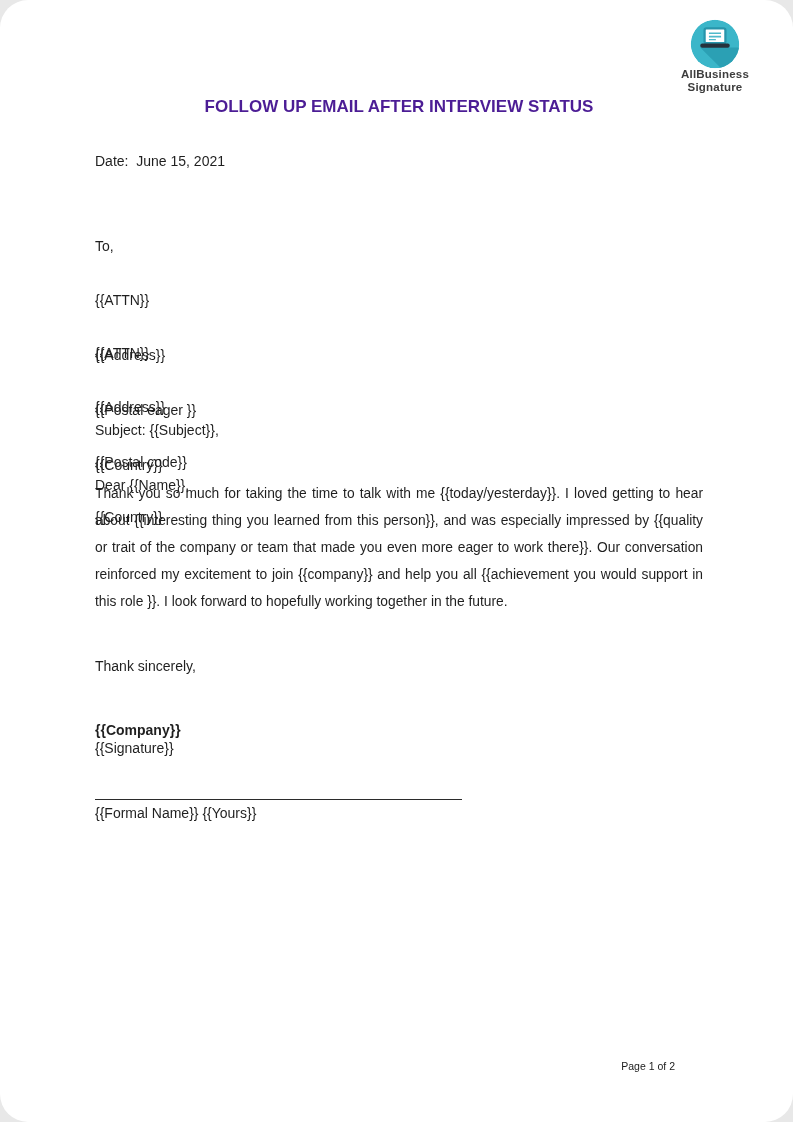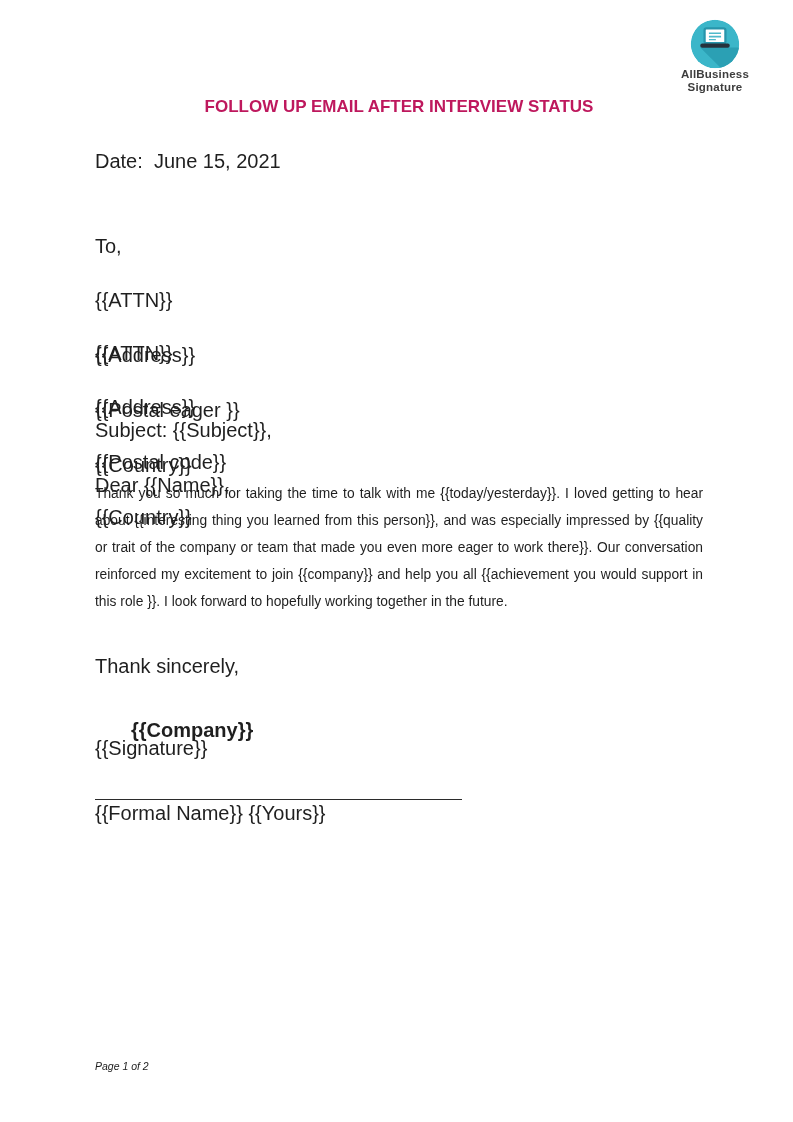--- a/index.html
+++ b/index.html
@@ -13,6 +13,7 @@
     font-family: "Liberation Sans", sans-serif;
     color: #1f1f1f;
     overflow: hidden;
+    border-radius: 28px;
   }
   .abs { position: absolute; }
 

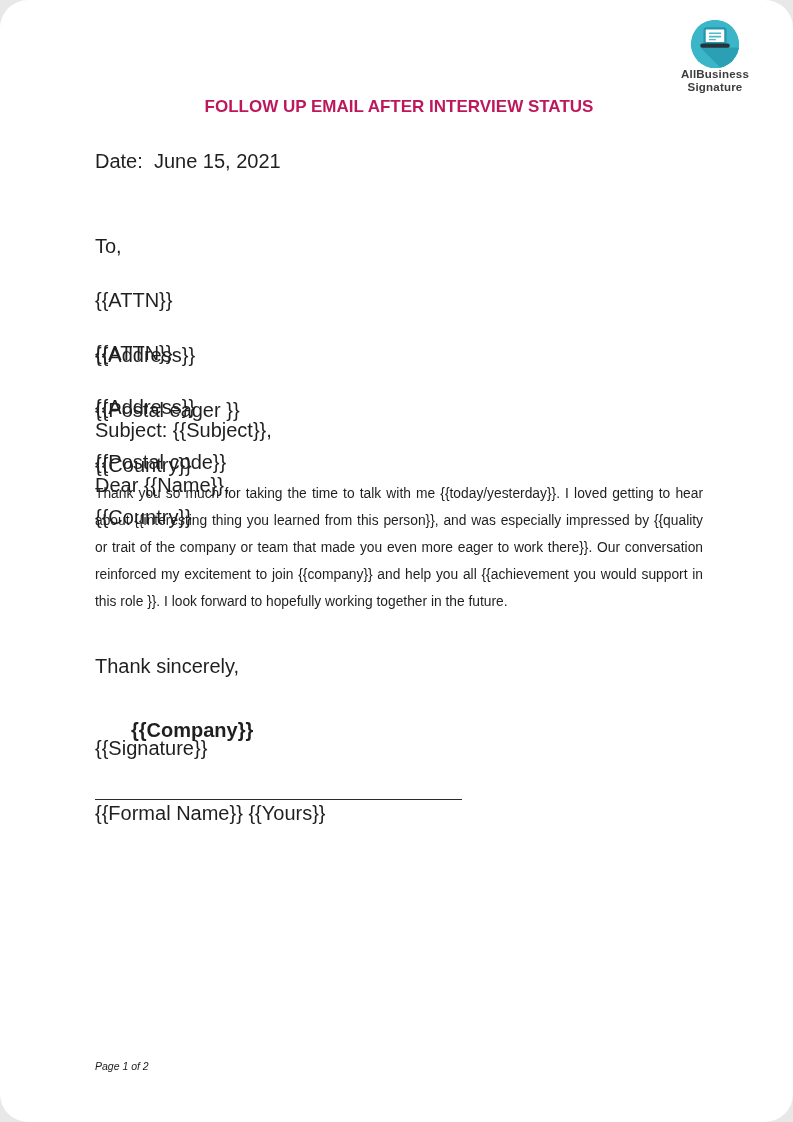--- a/index.html
+++ b/index.html
@@ -42,7 +42,7 @@
     text-align: center;
     font-size: 17px;
     font-weight: bold;
-    color: #be185d;
+    color: #4c1d95;
     line-height: 22px;
   }
   .textline, .block {

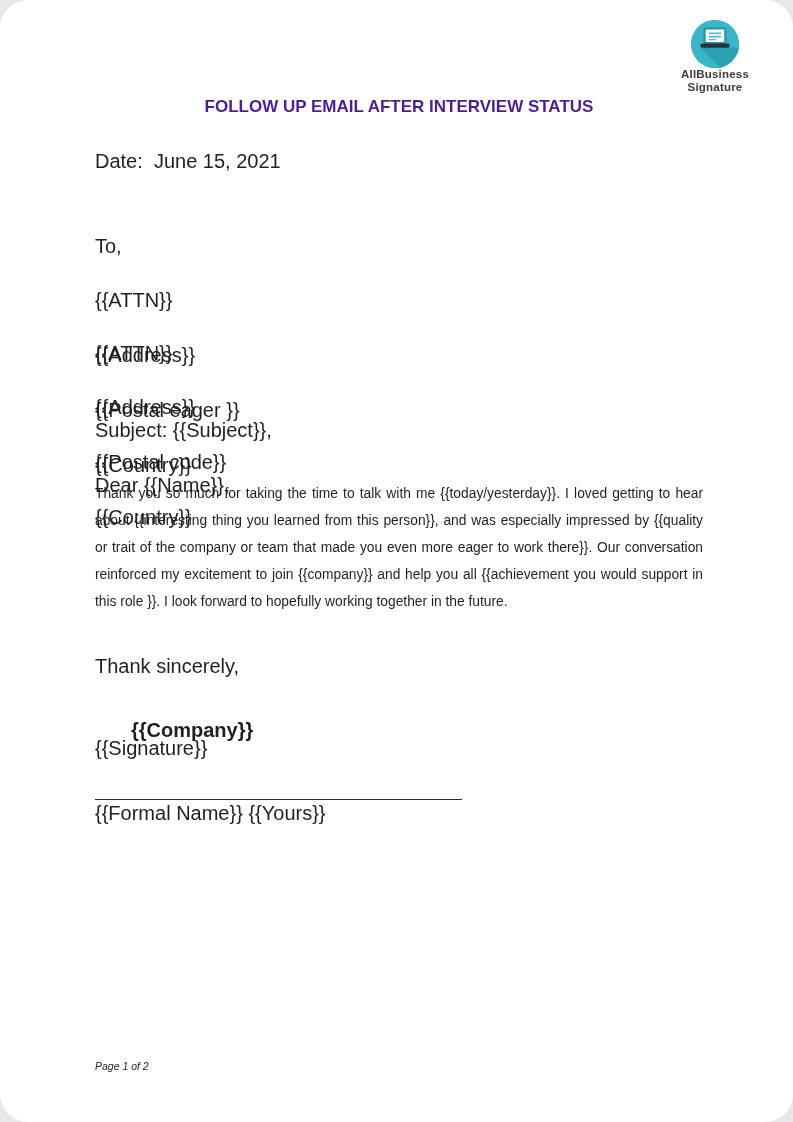--- a/index.html
+++ b/index.html
@@ -48,7 +48,7 @@
   .textline, .block {
     left: 95px;
     width: 608px;
-    font-size: 20px;
+    font-size: 14px;
     line-height: 18.3px;
     white-space: pre-wrap;
   }

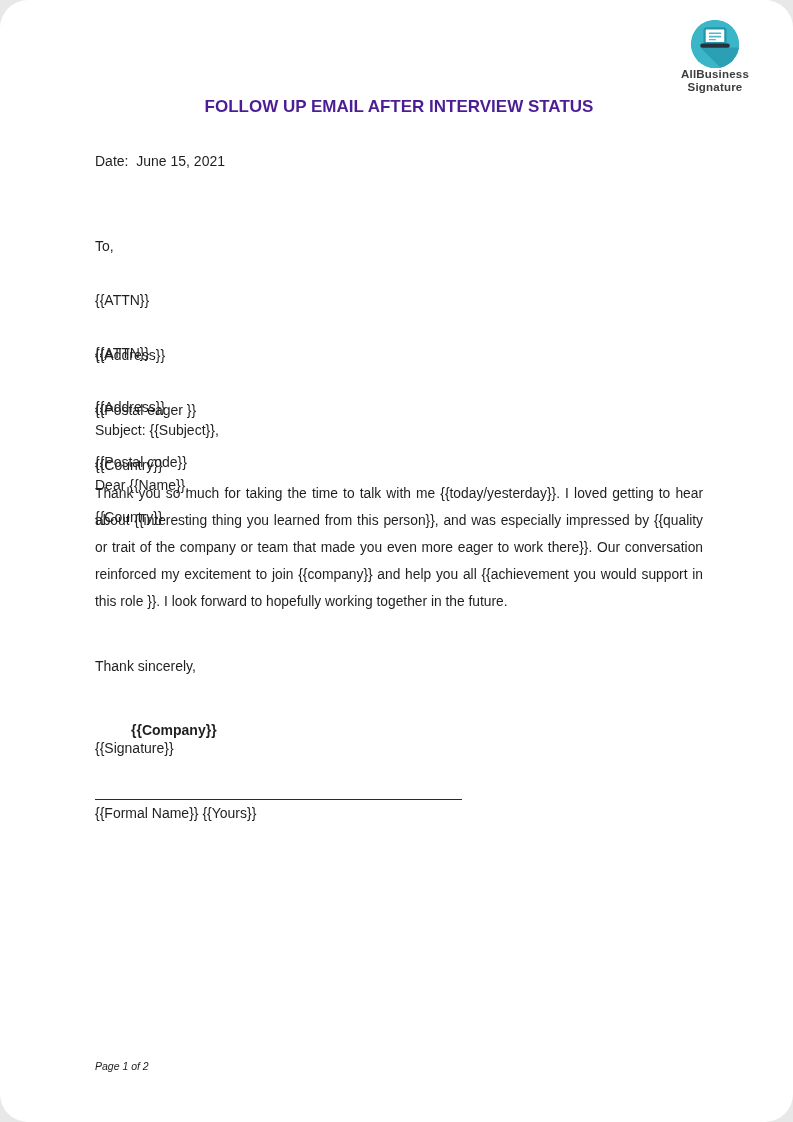--- a/index.html
+++ b/index.html
@@ -67,7 +67,7 @@
     white-space: normal;
   }
   .closing     { top: 657px; }
-  .company     { top: 721px; font-weight: bold; margin-left: 36px; }
+  .company     { top: 721px; font-weight: bold; }
   .signature   { top: 739px; }
   .sig-line {
     top: 799px;

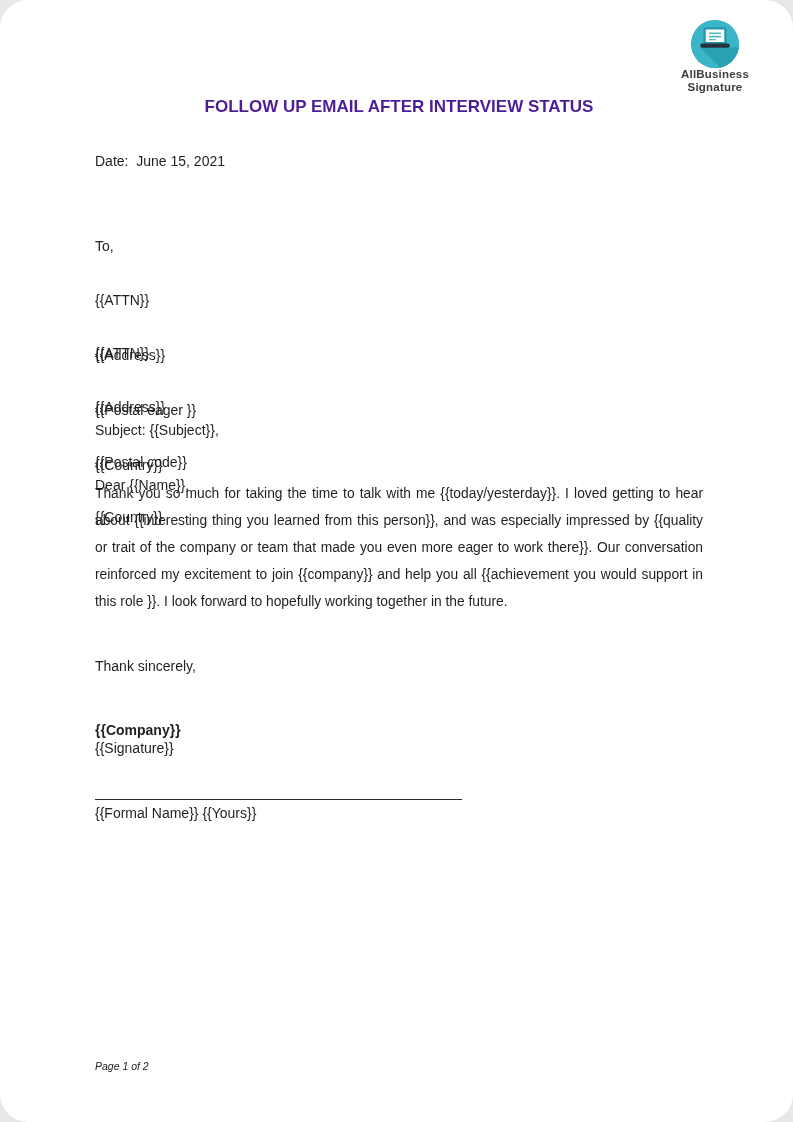--- a/index.html
+++ b/index.html
@@ -82,10 +82,9 @@
     top: 1060px;
     left: 95px;
     width: 580px;
-    text-align: left;
+    text-align: right;
     font-size: 10.5px;
     color: #1b1b1b;
-    font-style: italic;
   }
 </style>
 </head>

